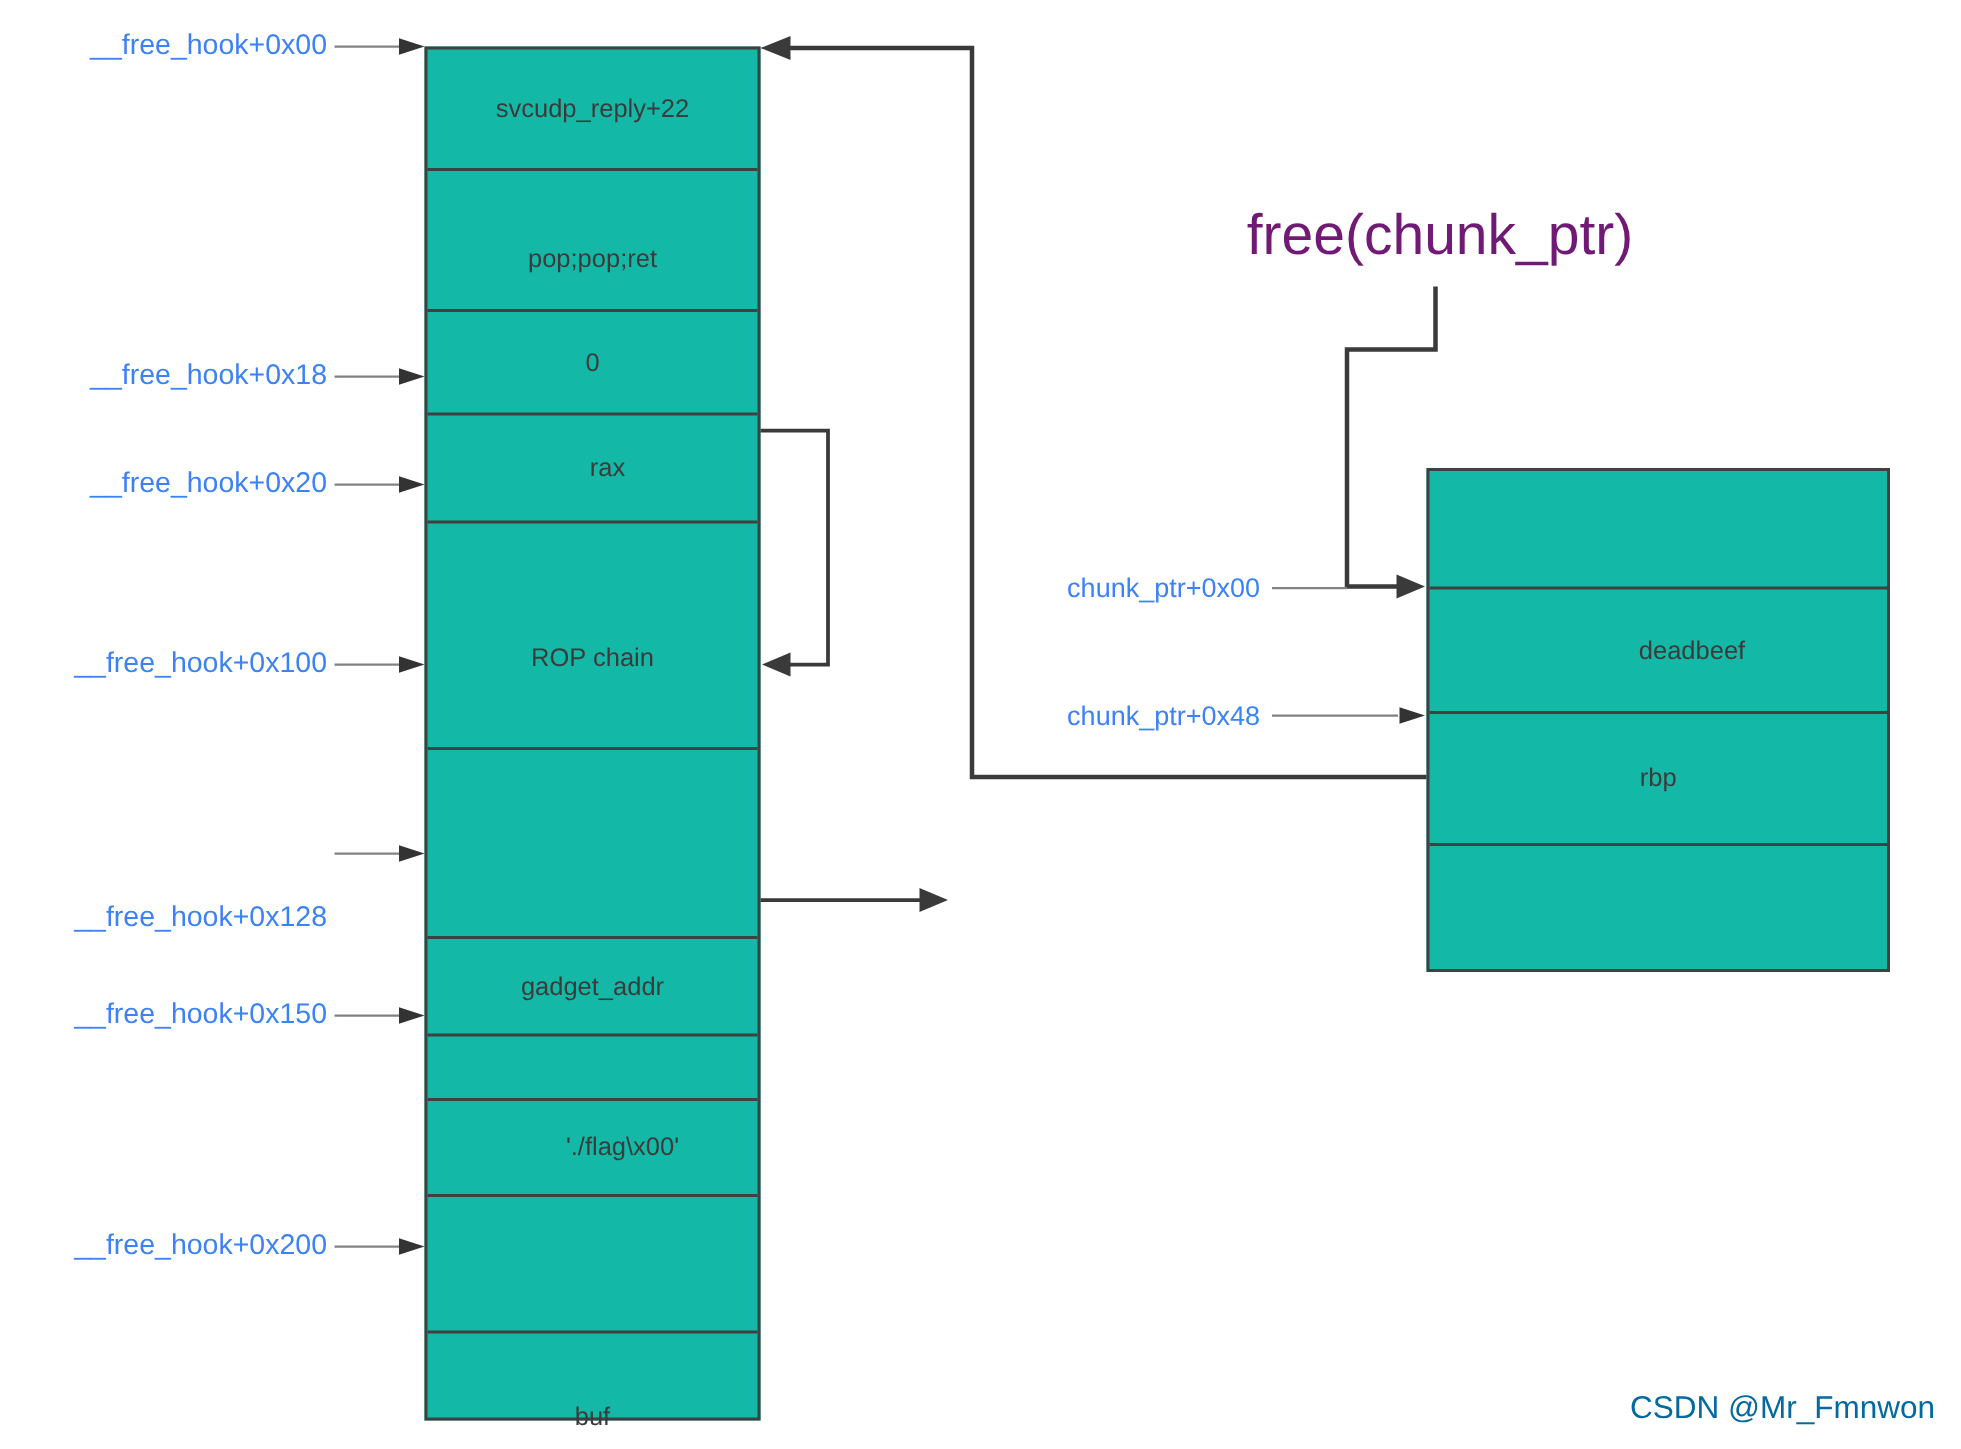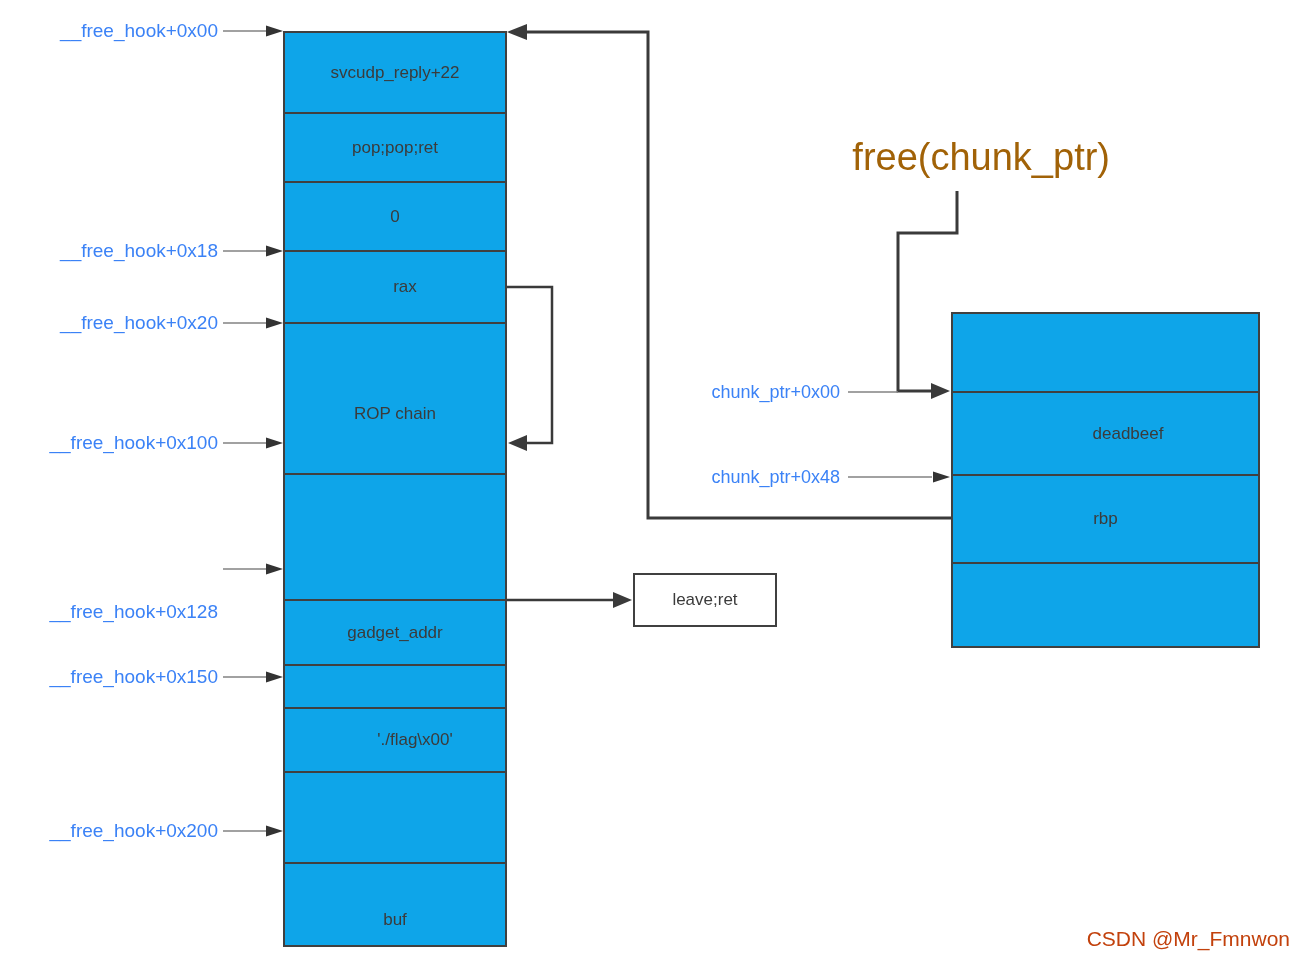--- a/index.html
+++ b/index.html
@@ -23,7 +23,7 @@
     position:absolute;
     border:2px solid #404040;
     box-sizing:border-box;
-    background:#0ea5e9;
+    background:#14b8a6;
   }
   .cell{
     box-sizing:border-box;

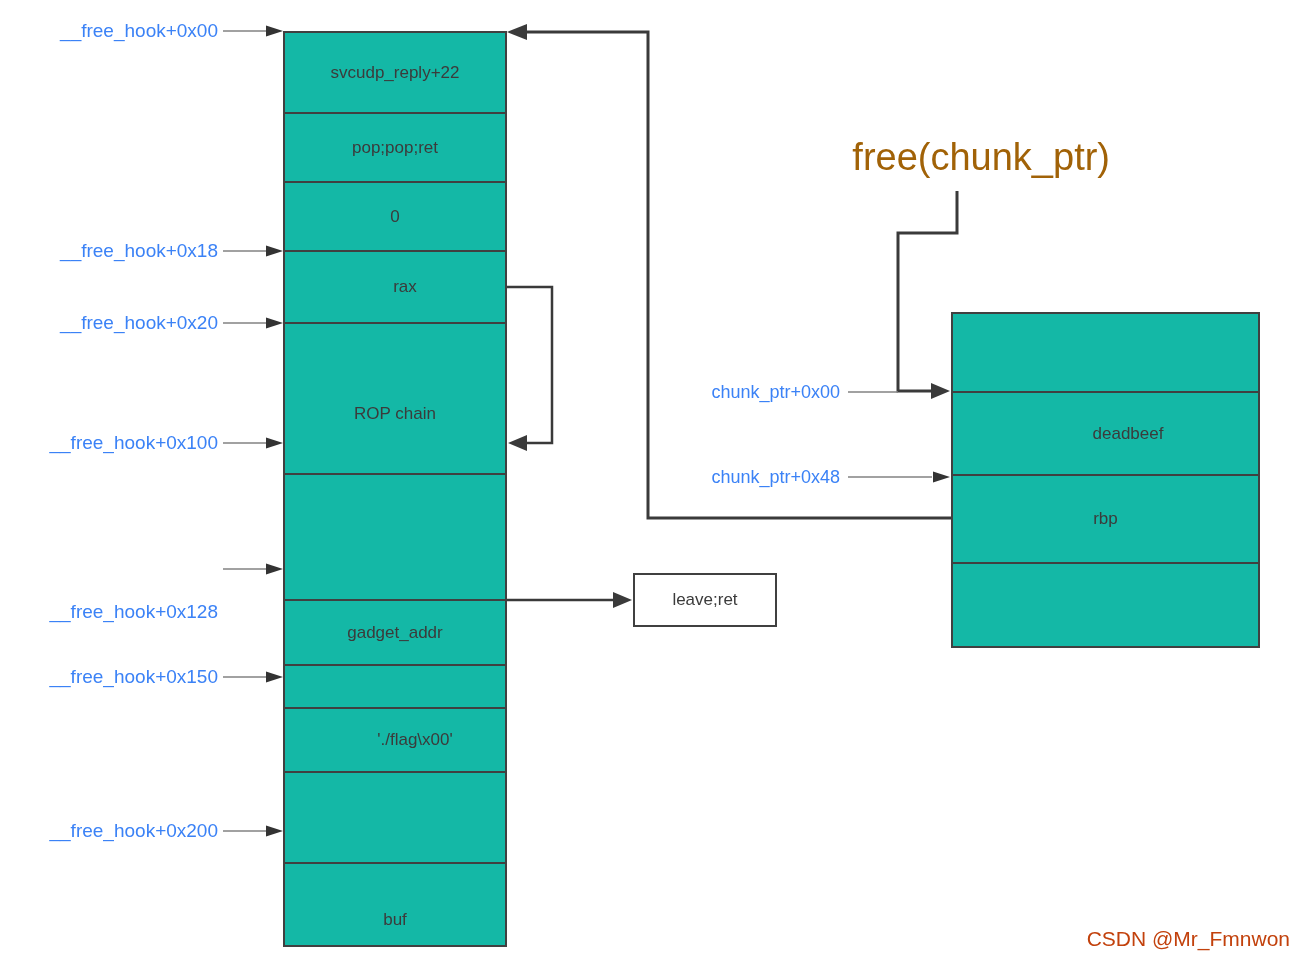--- a/index.html
+++ b/index.html
@@ -79,7 +79,7 @@
 
   <div class="box" style="left:283px;top:31px;width:224px;height:916px;">
     <div class="cell" style="height:81px;">svcudp_reply+22</div>
-    <div class="cell" style="height:69px;">pop;pop;ret</div>
+    <div class="cell" style="height:69px;margin-top:25px;">pop;pop;ret</div>
     <div class="cell" style="height:69px;">0</div>
     <div class="cell" style="height:72px;padding-left:20px;">rax</div>
     <div class="cell" style="height:120px;margin-top:31px;">ROP chain</div>

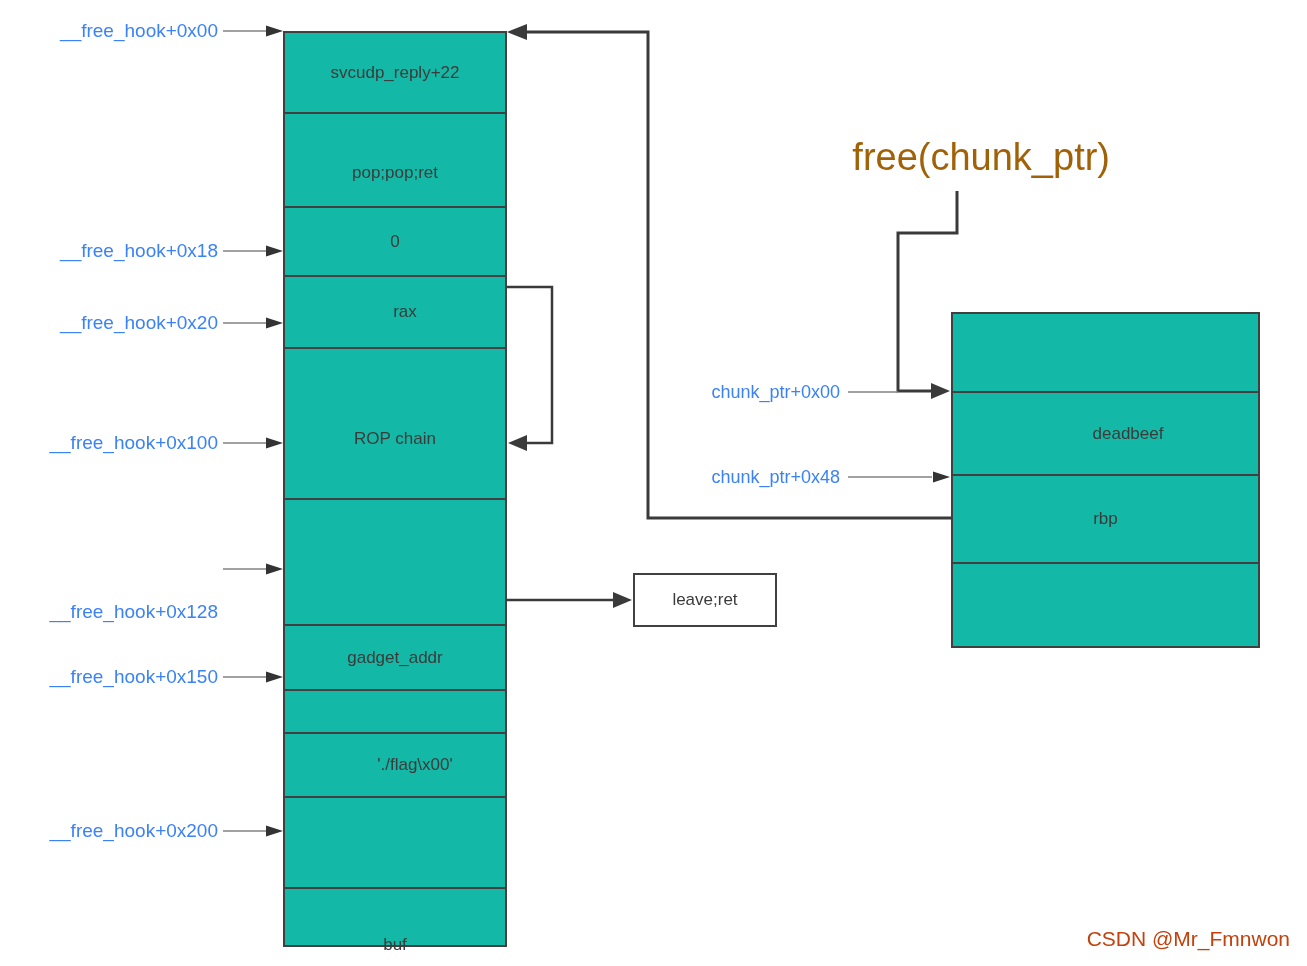--- a/index.html
+++ b/index.html
@@ -44,9 +44,9 @@
   #title{
     position:absolute;
     left:810px;top:136px;width:300px;
-    text-align:right;
+    text-align:center;
     font-size:38px;
-    color:#a16207;
+    color:#701a75;
     white-space:nowrap;
   }
   #watermark{

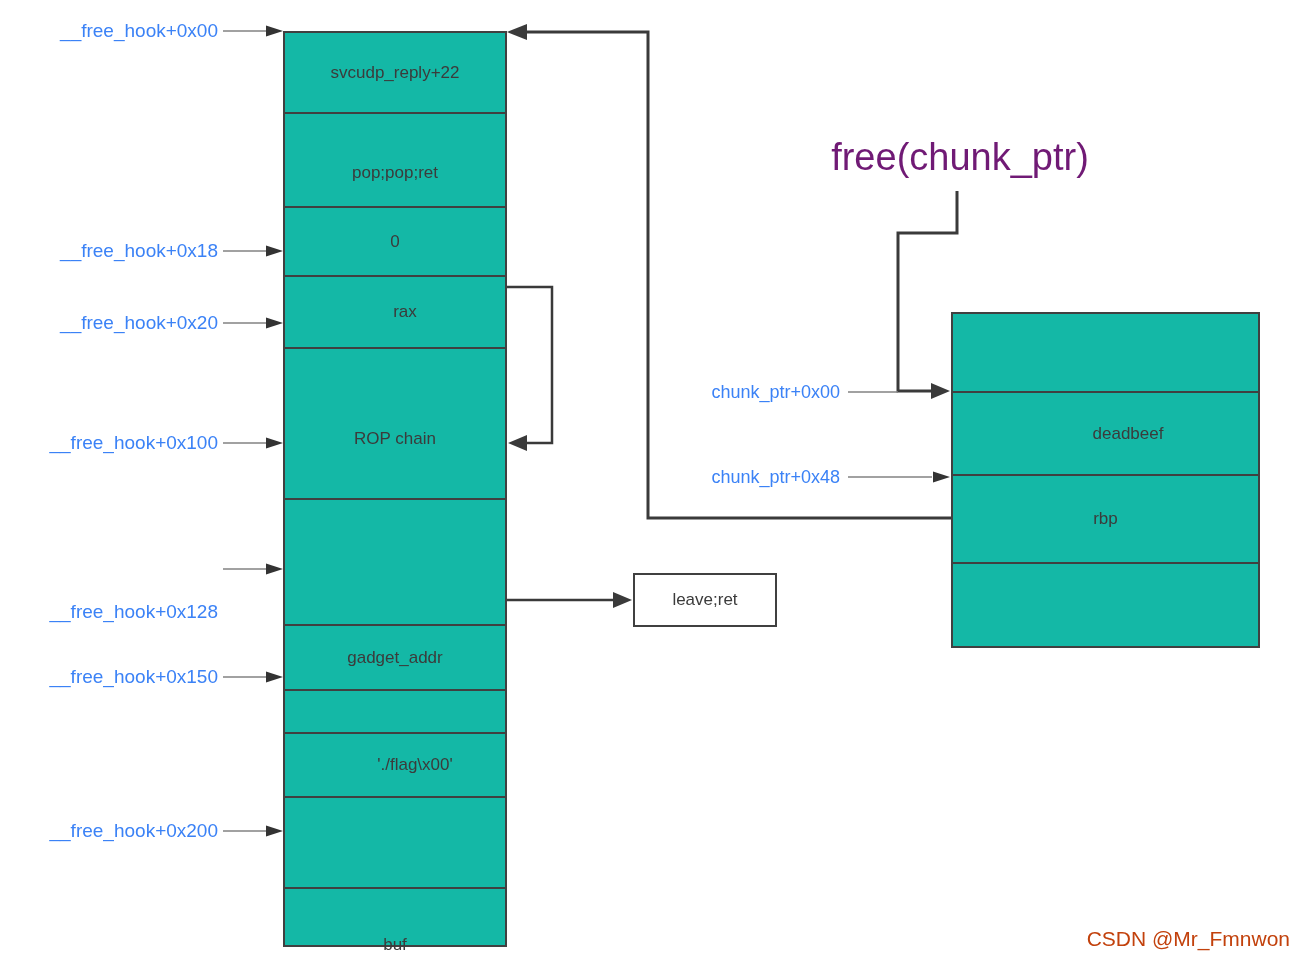--- a/index.html
+++ b/index.html
@@ -91,7 +91,6 @@
     <div class="cell last" style="height:112px;">buf</div>
   </div>
 
-  <div class="single-box" style="left:633px;top:573px;width:144px;height:54px;">leave;ret</div>
 
   <div class="memlabel" style="left:670px;top:379px;width:170px;font-size:18px;">chunk_ptr+0x00</div>
   <div class="memlabel" style="left:670px;top:464px;width:170px;font-size:18px;">chunk_ptr+0x48</div>

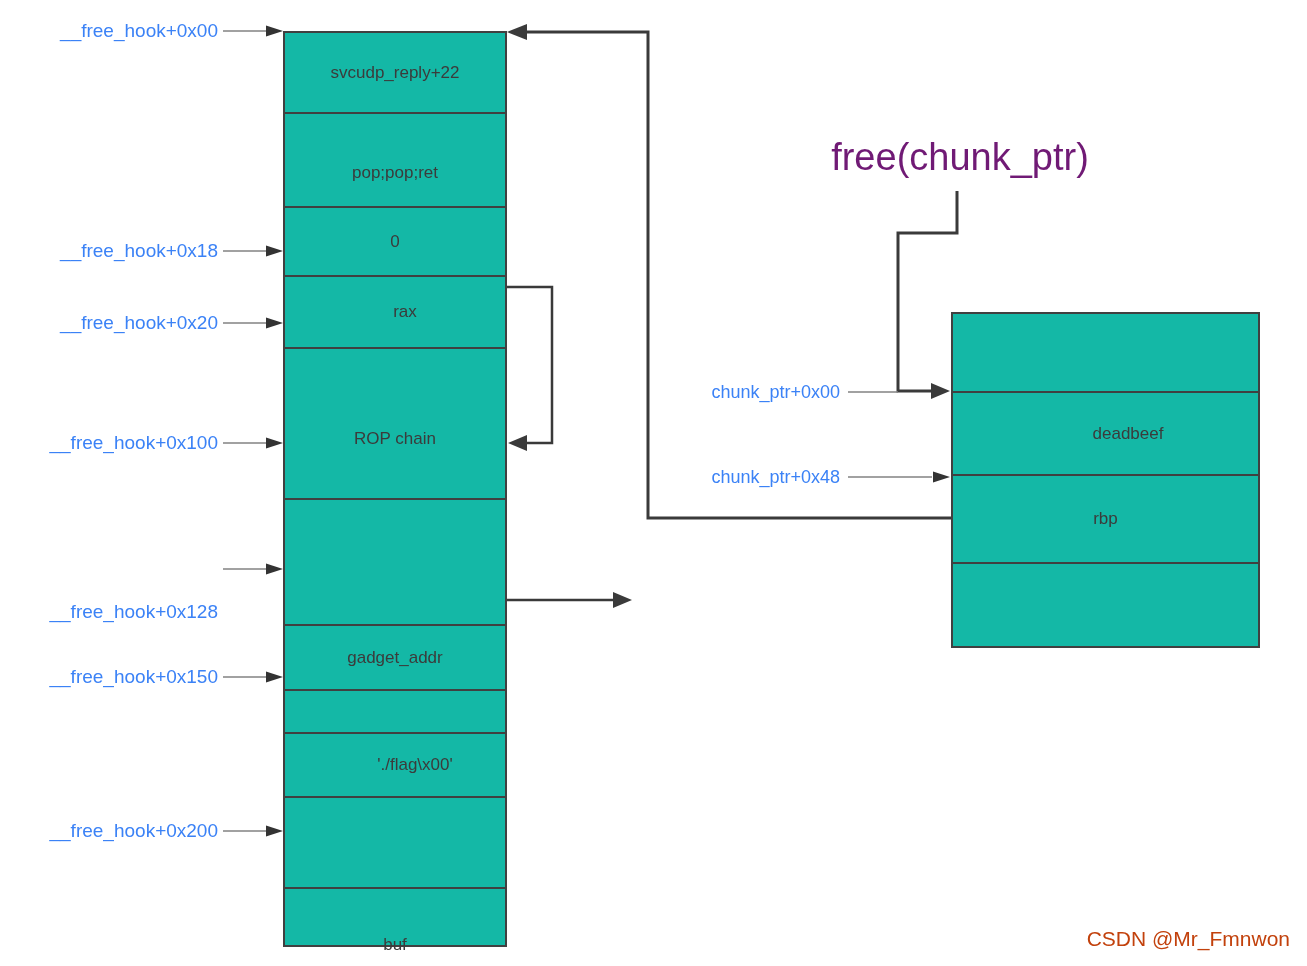--- a/index.html
+++ b/index.html
@@ -54,7 +54,7 @@
     left:990px;top:927px;width:300px;
     text-align:right;
     font-size:21px;
-    color:#c2410c;
+    color:#0369a1;
     white-space:nowrap;
   }
   svg.overlay{

